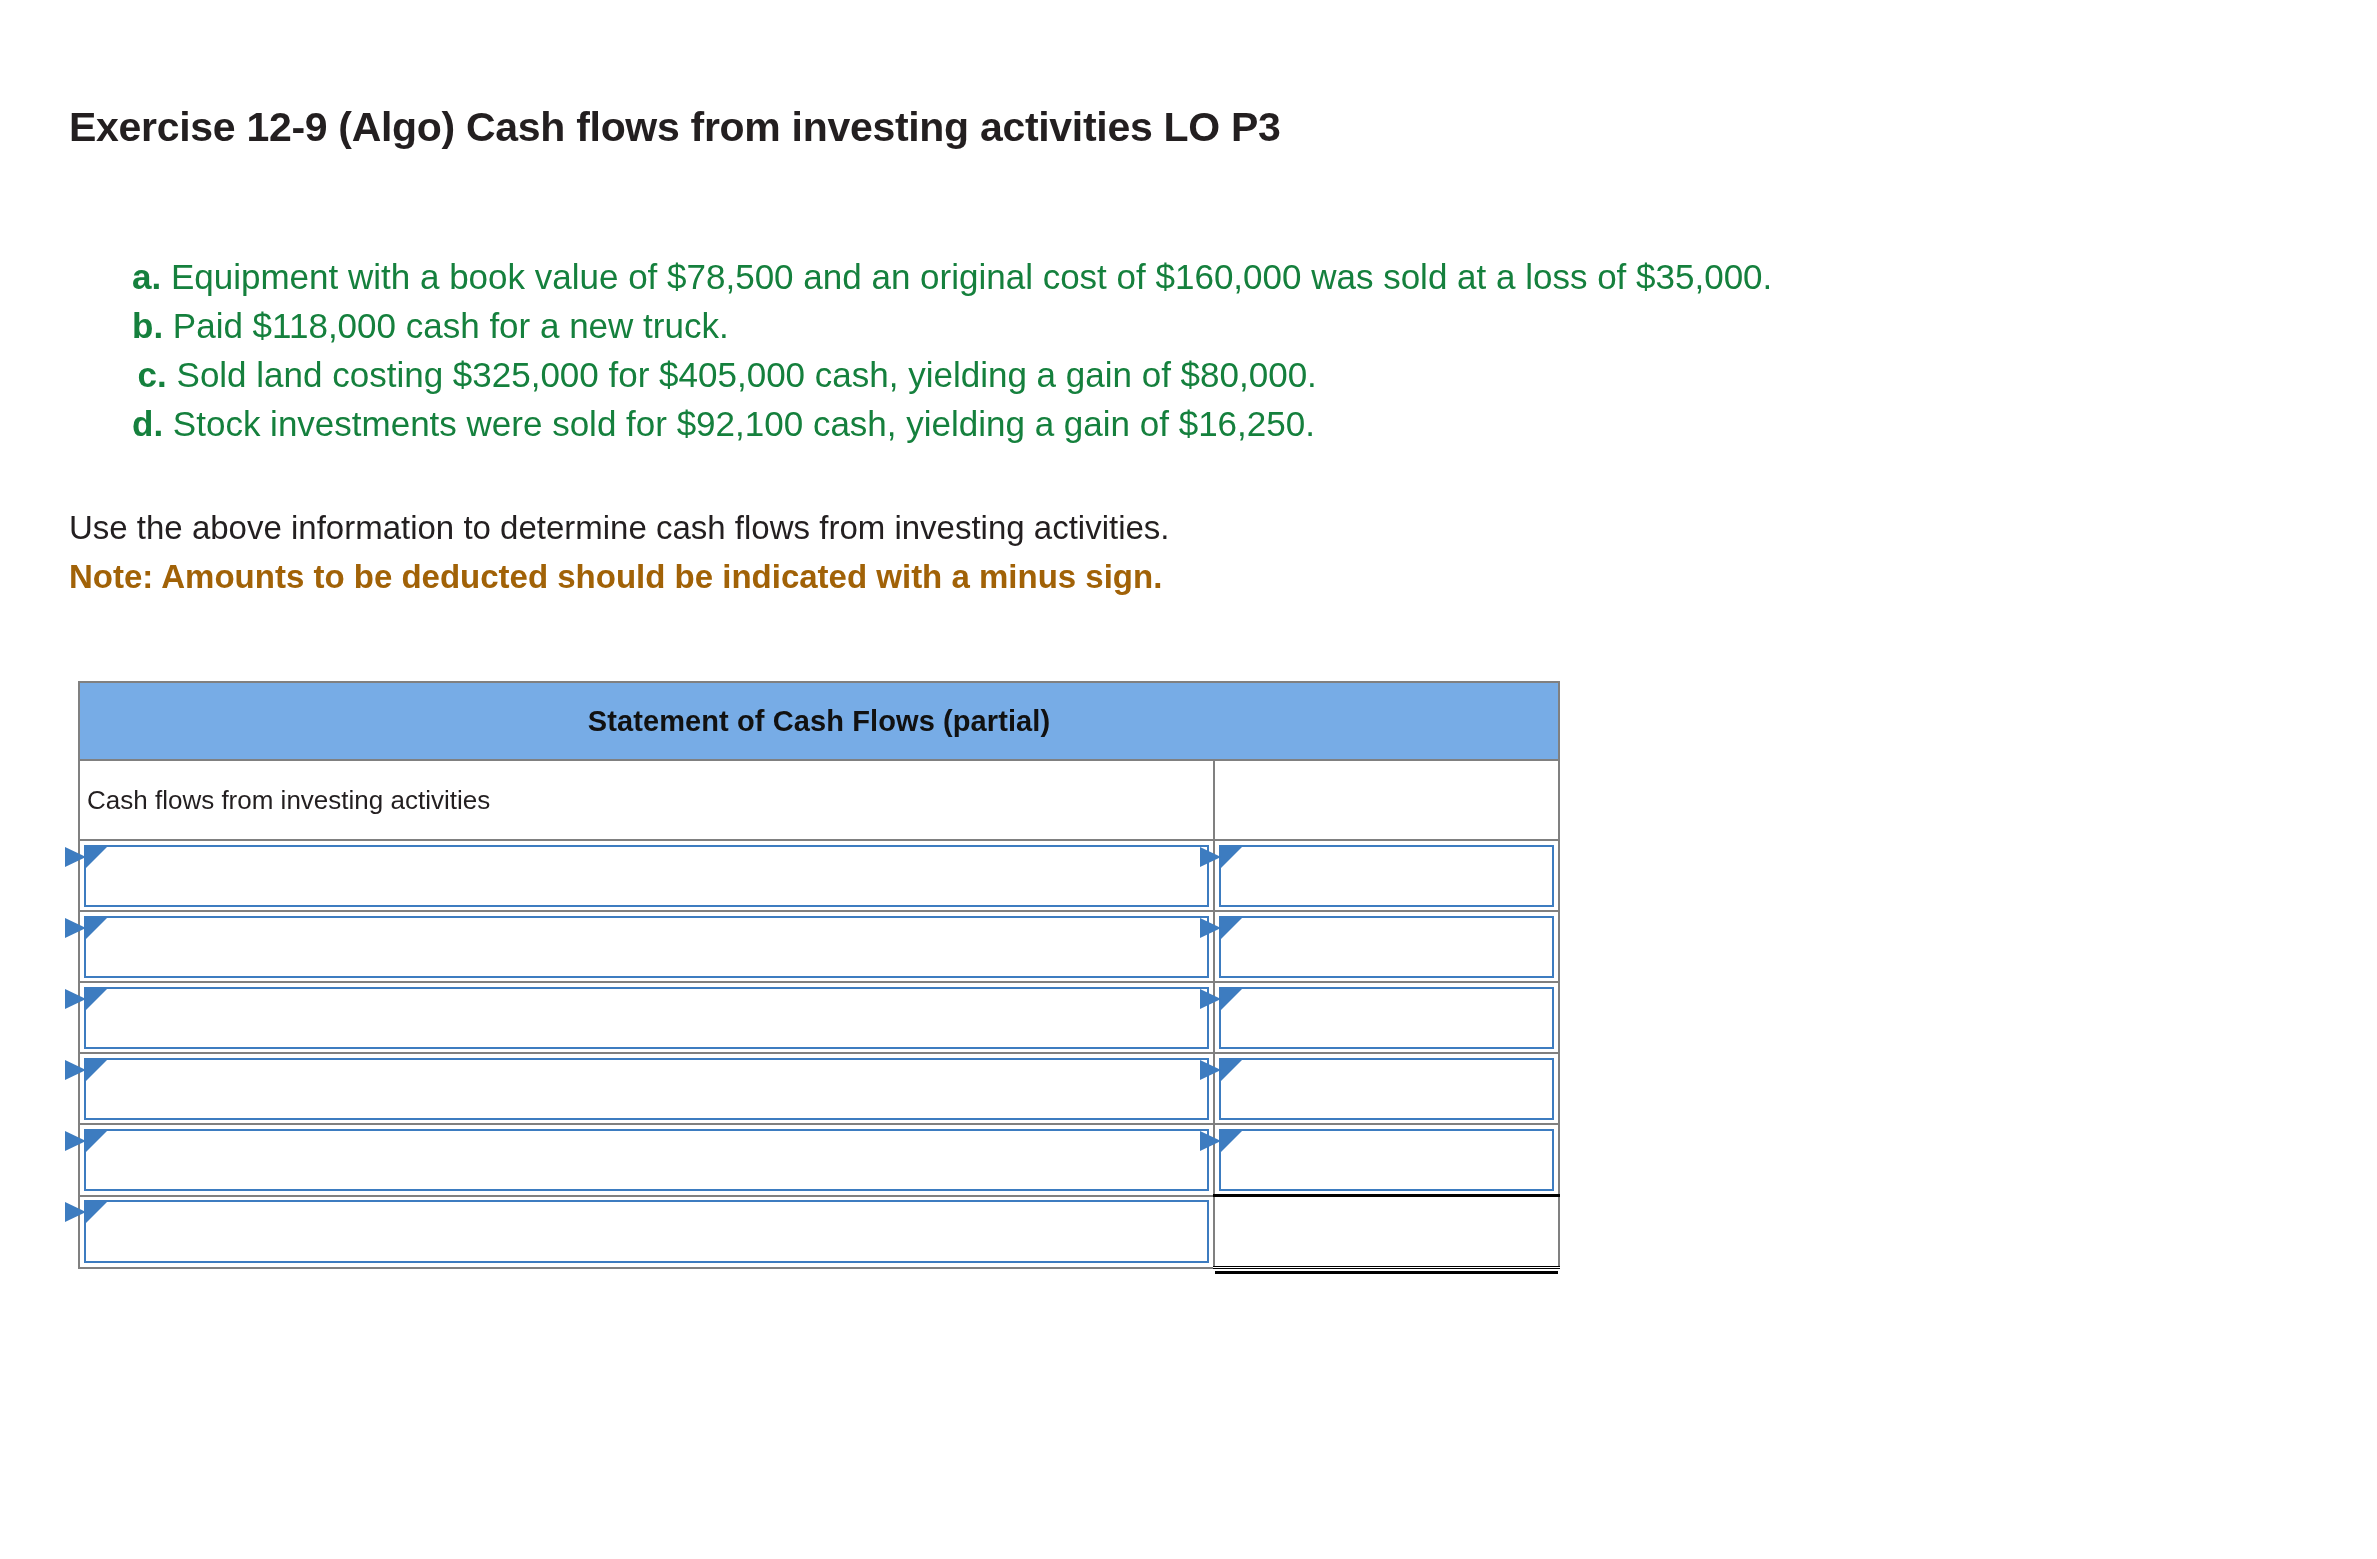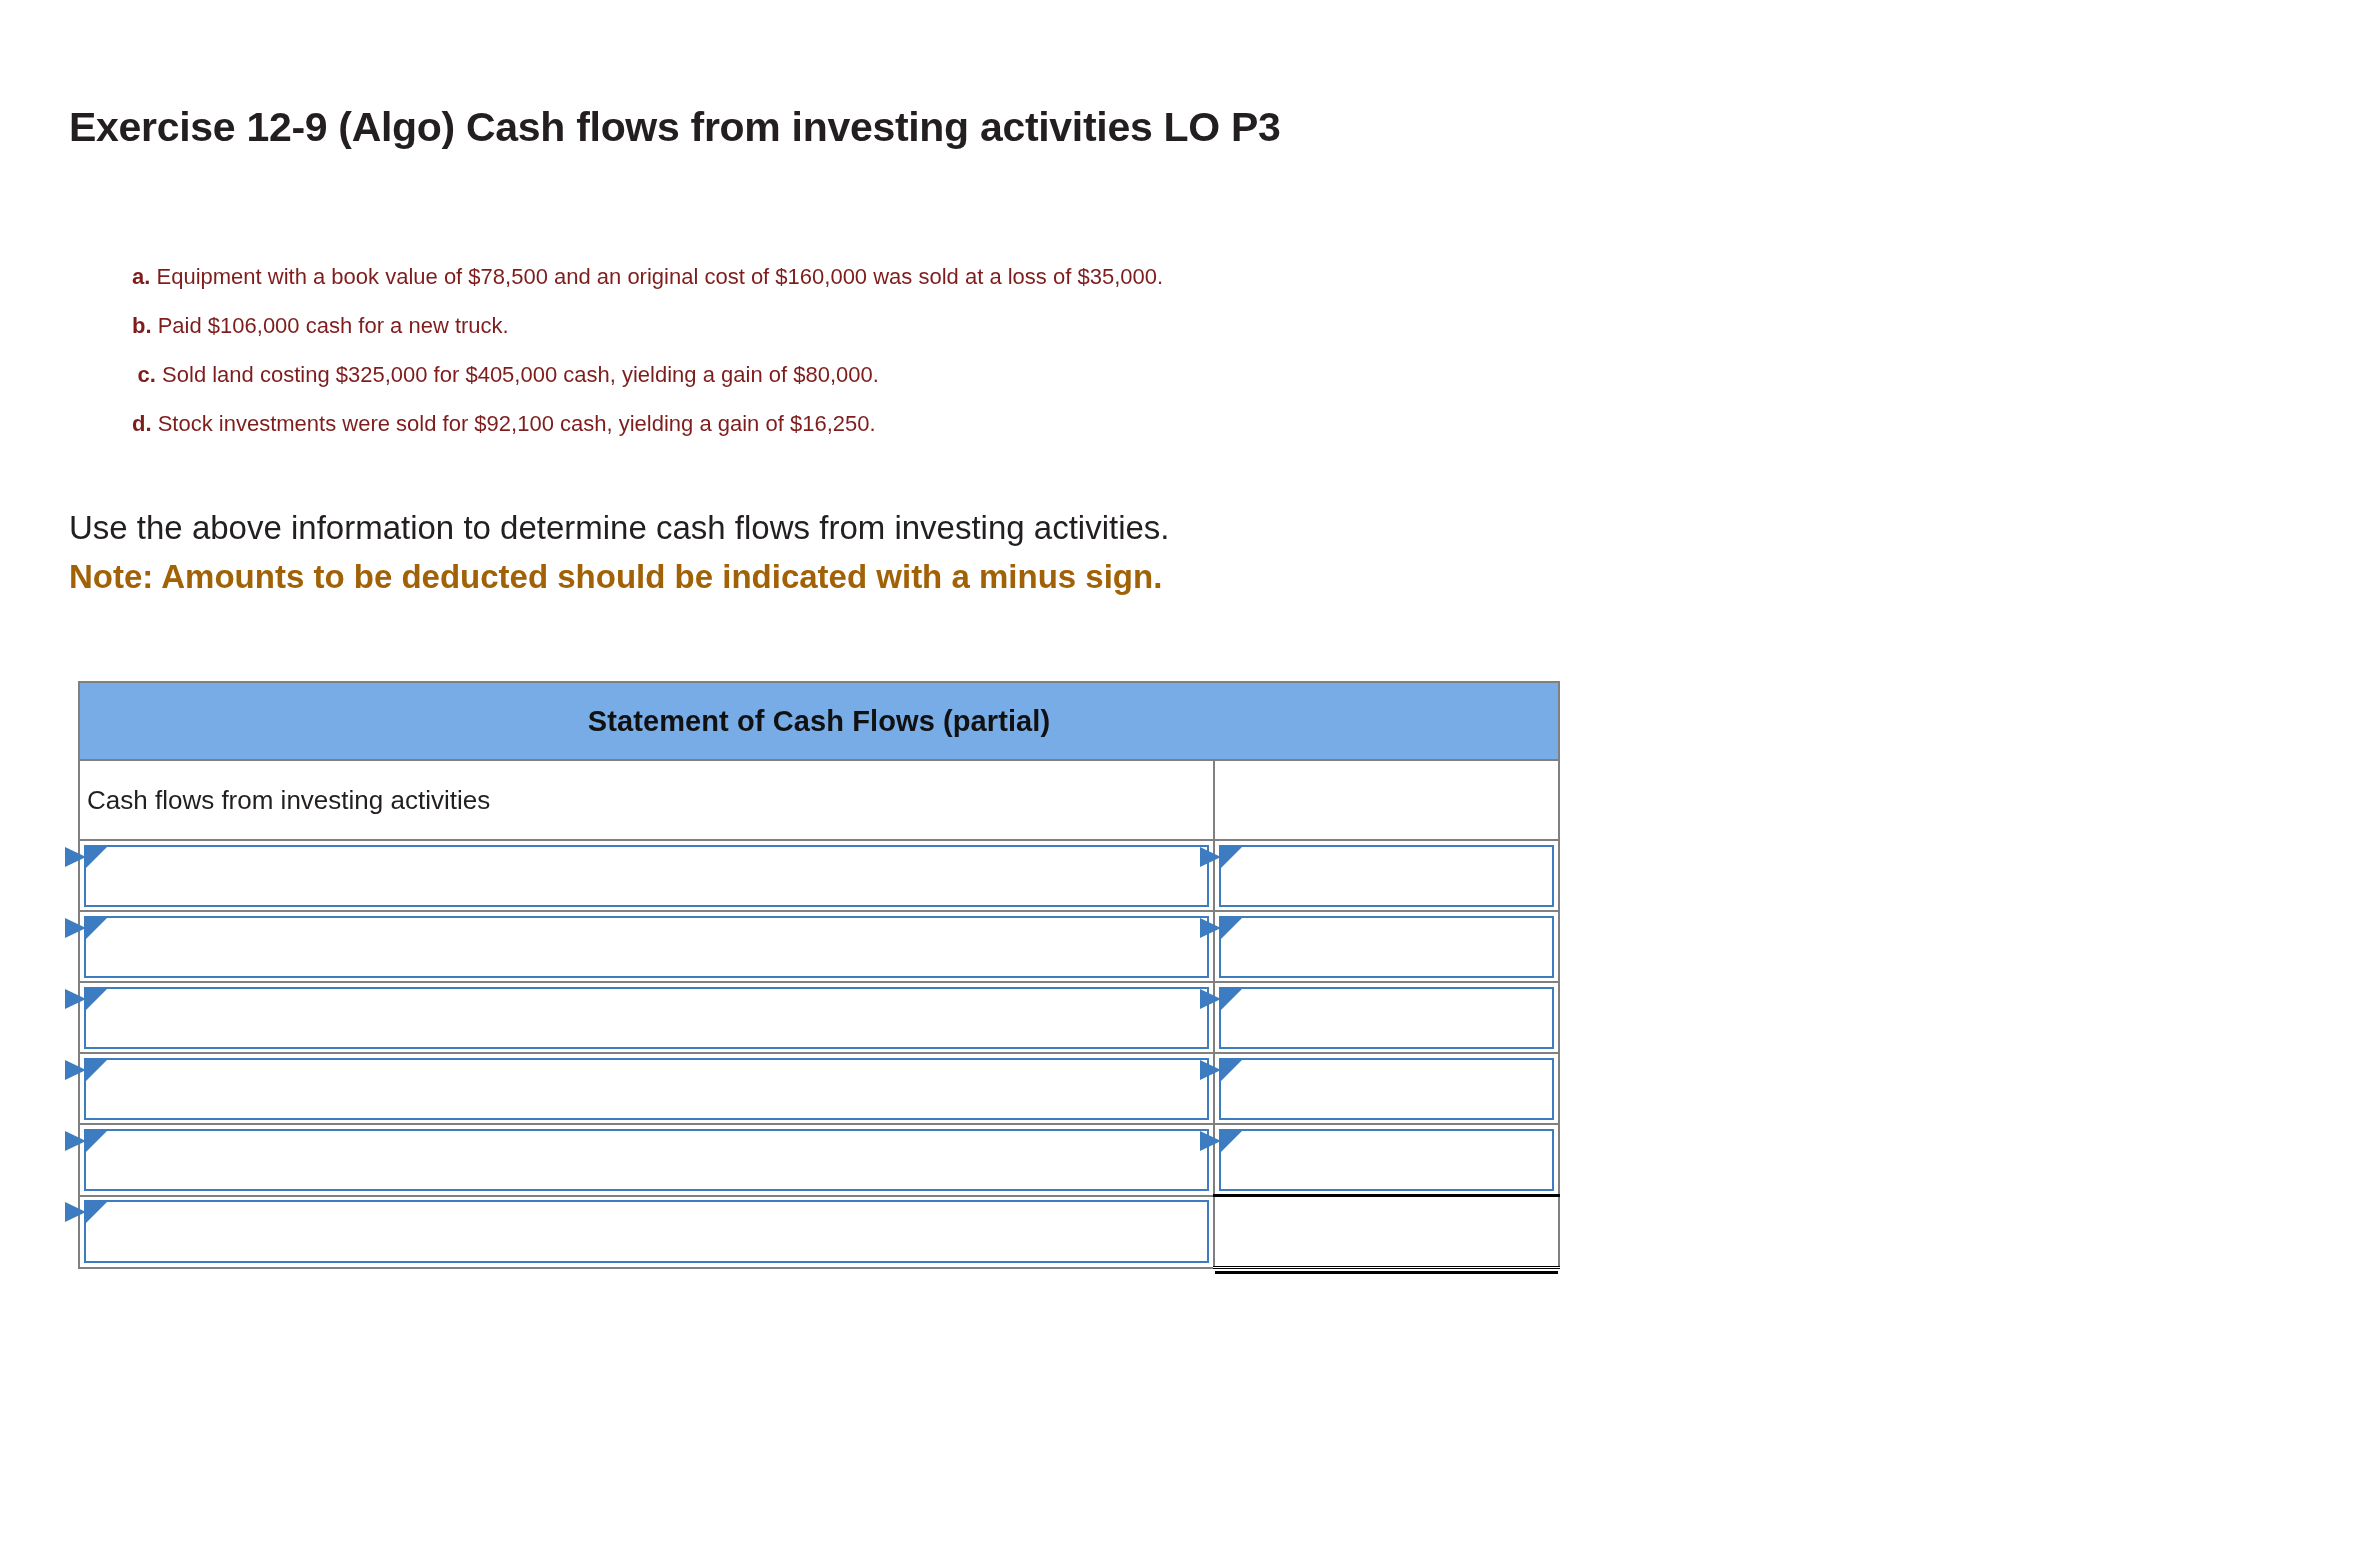--- a/index.html
+++ b/index.html
@@ -43,9 +43,9 @@
     width: 2031px;
   }
   .fact-line {
-    font-size: 22px;
+    font-size: 35px;
     line-height: 49px;
-    color: #7f1d1d;
+    color: #15803d;
     white-space: nowrap;
   }
   .fact-label {

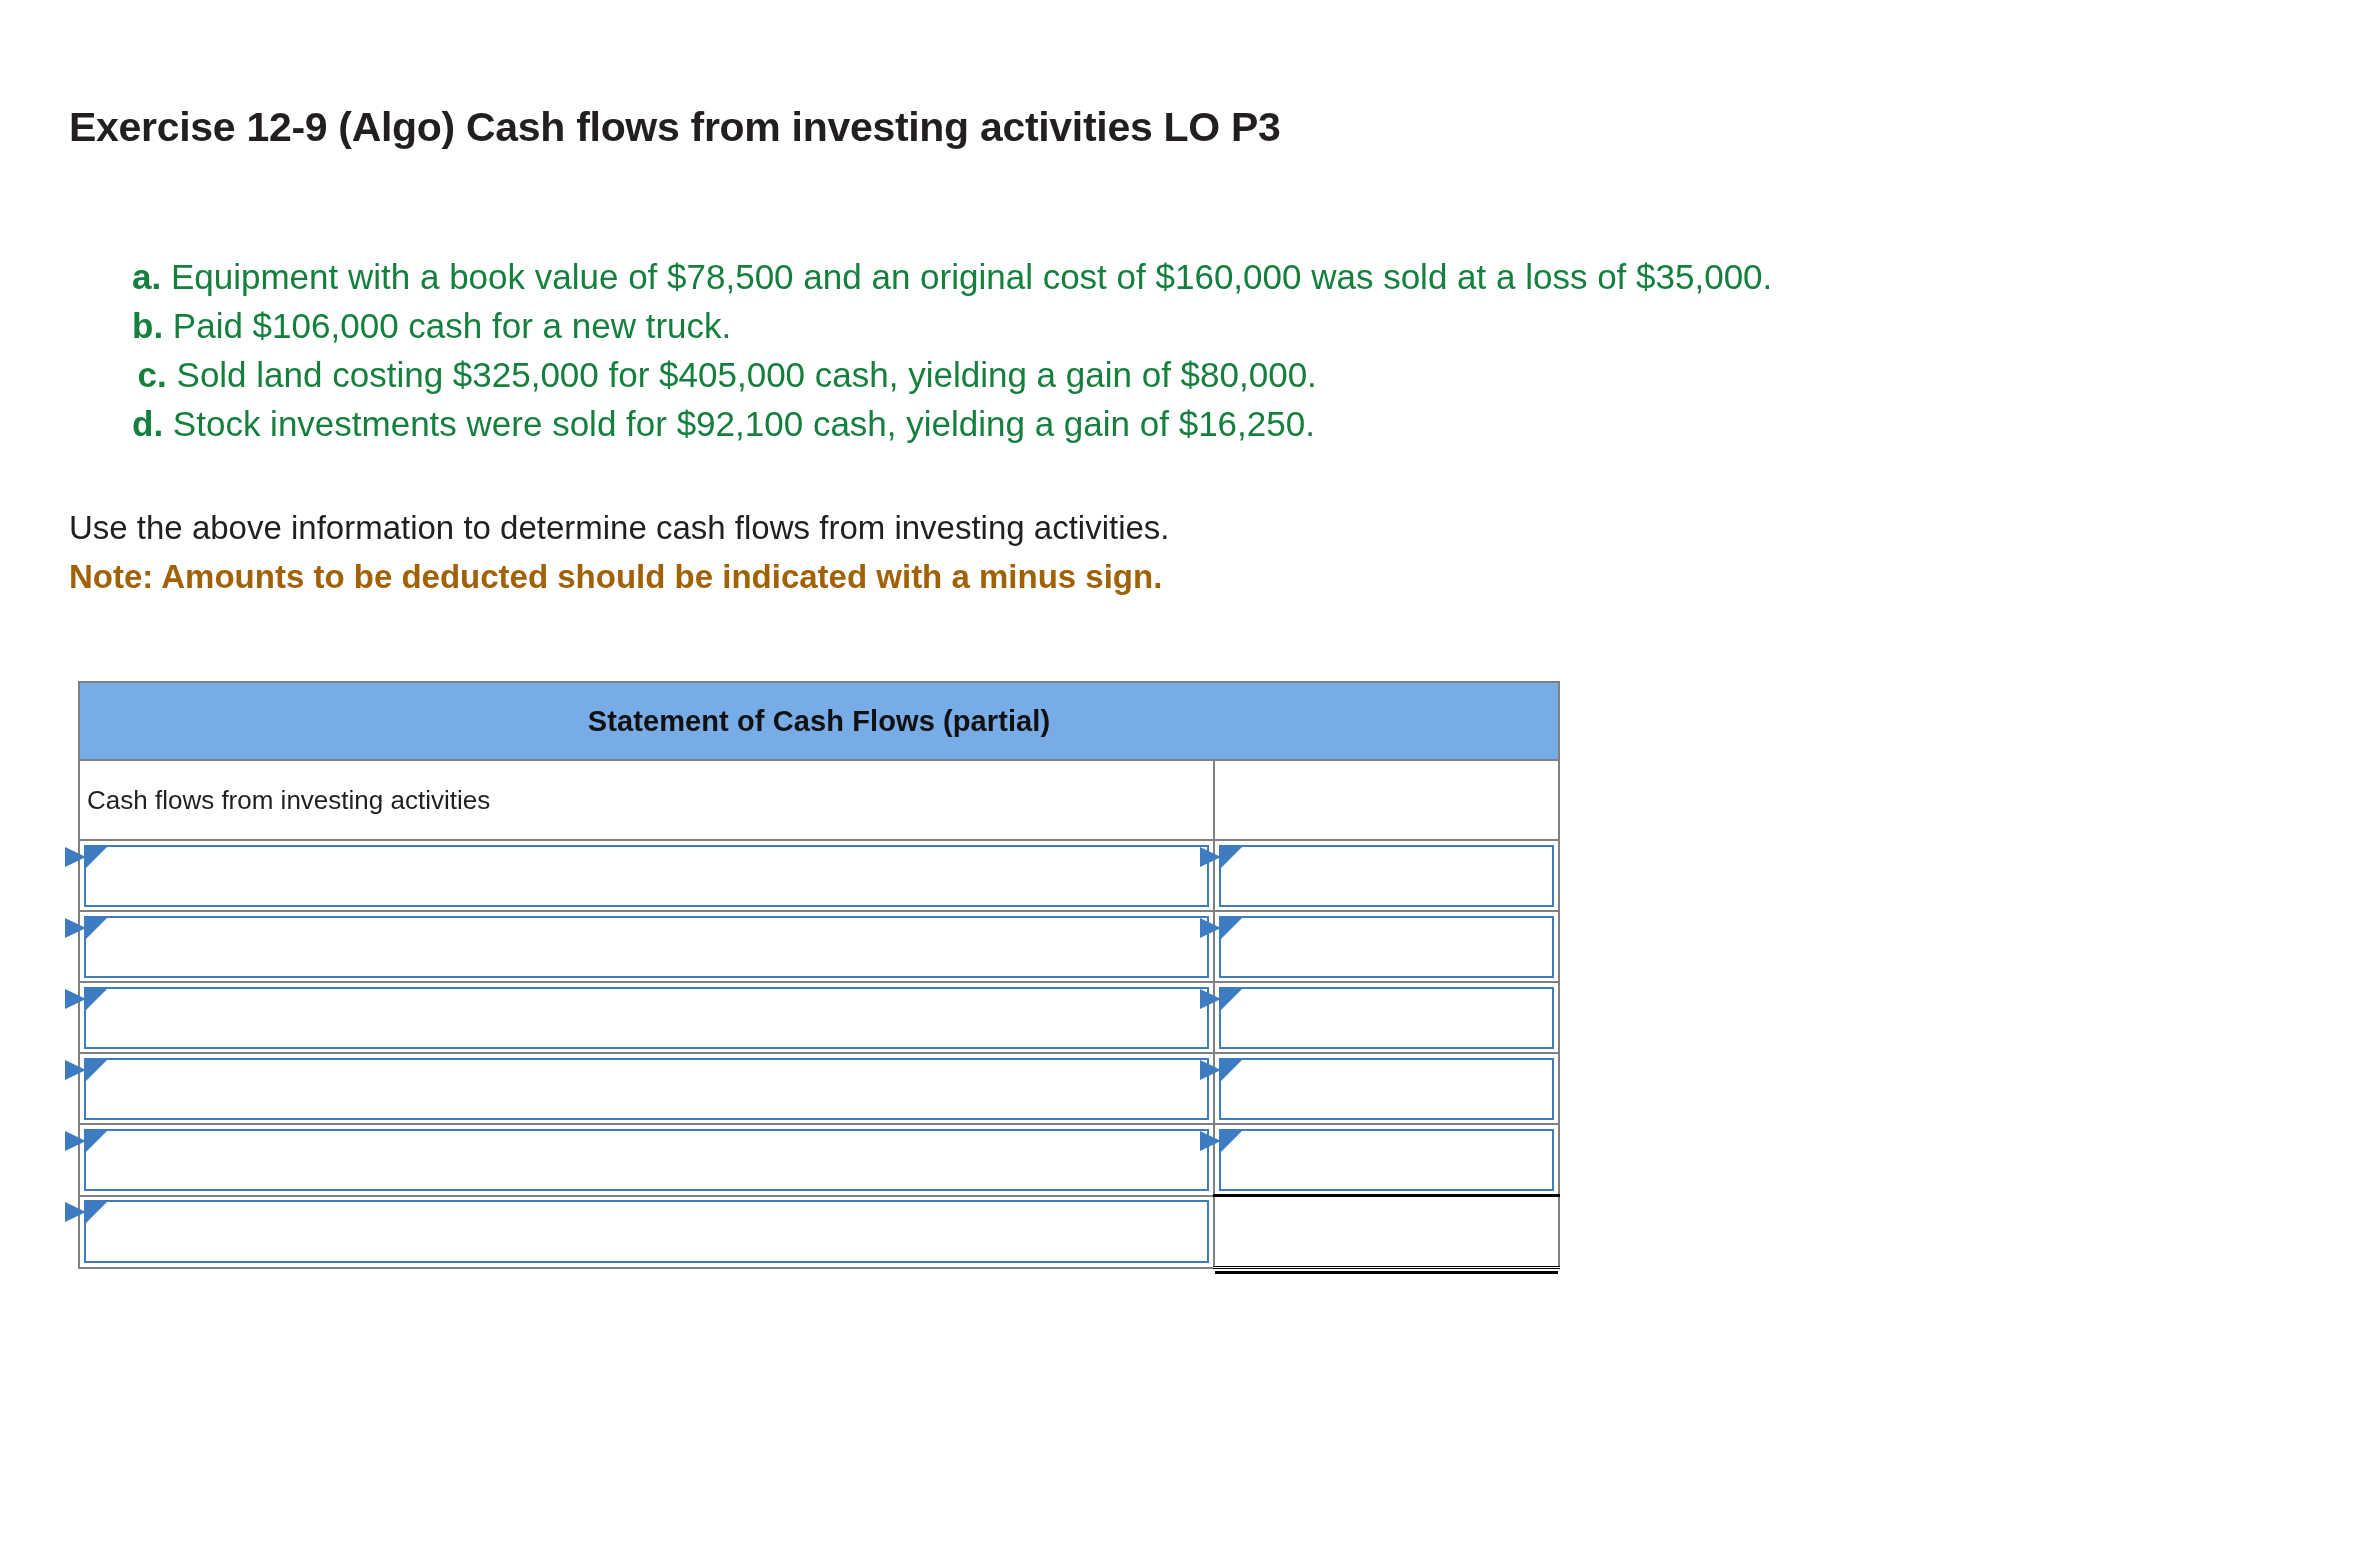--- a/index.html
+++ b/index.html
@@ -185,7 +185,7 @@
     </div>
     <div class="fact-line">
       <span class="fact-label">b.</span>
-      <span>Paid $106,000 cash for a new truck.</span>
+      <span>Paid $118,000 cash for a new truck.</span>
     </div>
     <div class="fact-line indent-c">
       <span class="fact-label">c.</span>

